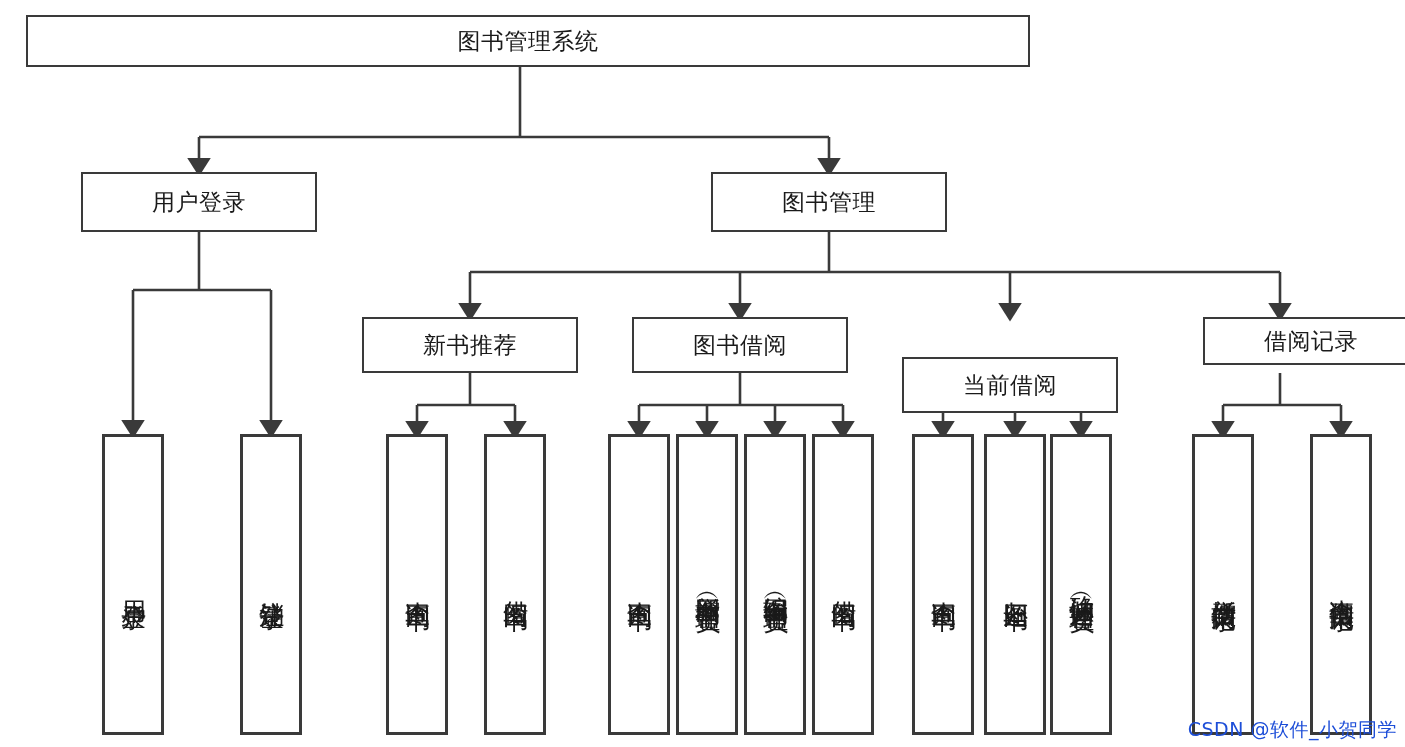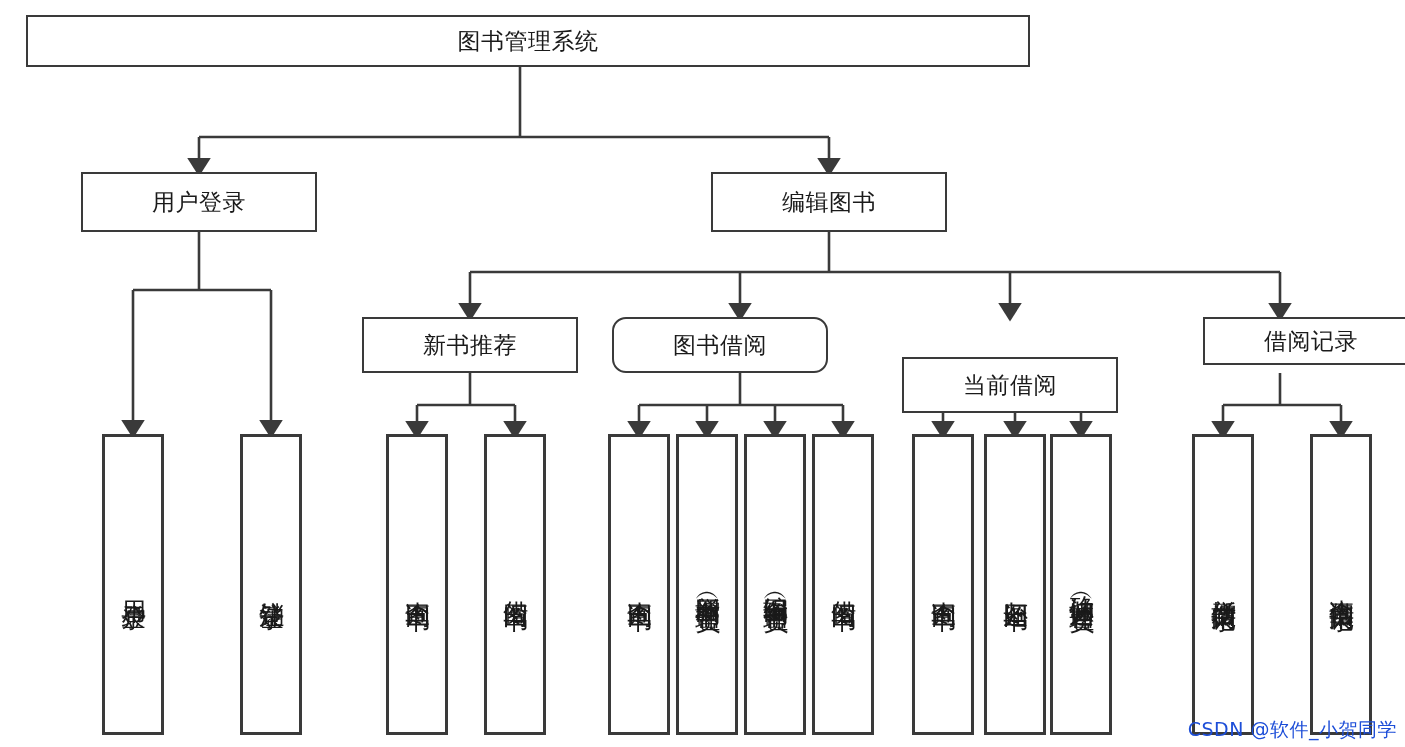--- a/index.html
+++ b/index.html
@@ -128,7 +128,7 @@
     <span class="node-label">用户登录</span>
   </div>
   <div class="node" style="left: 711px; top: 172px; width: 236px; height: 60px;">
-    <span class="node-label">编辑图书</span>
+    <span class="node-label">图书管理</span>
   </div>
 
   <div class="node" style="left: 362px; top: 317px; width: 216px; height: 56px;">

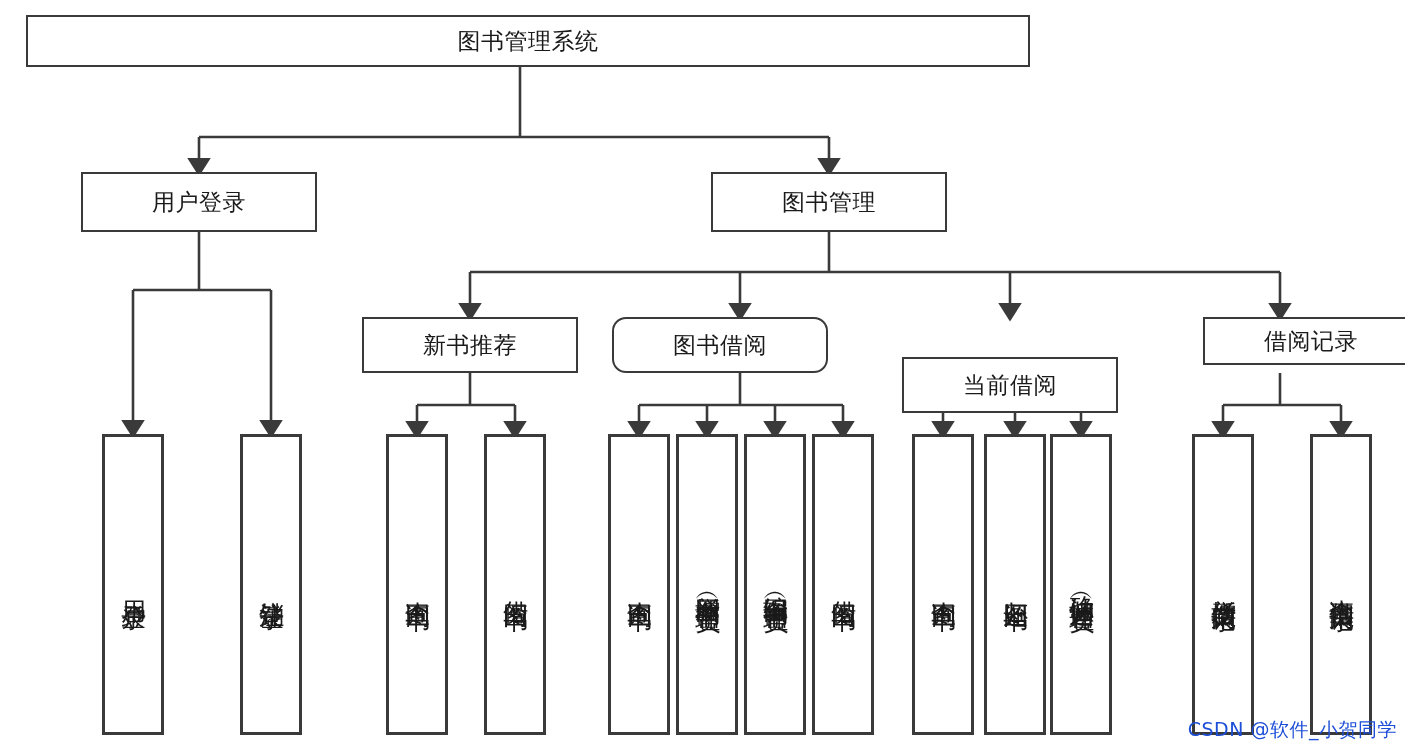--- a/index.html
+++ b/index.html
@@ -134,7 +134,7 @@
   <div class="node" style="left: 362px; top: 317px; width: 216px; height: 56px;">
     <span class="node-label">新书推荐</span>
   </div>
-  <div class="node" style="left: 612px; top: 317px; width: 216px; height: 56px; border-radius: 14px;">
+  <div class="node" style="left: 632px; top: 317px; width: 216px; height: 56px;">
     <span class="node-label">图书借阅</span>
   </div>
   <div class="node" style="left: 902px; top: 317px; width: 216px; height: 56px; margin-top: 40px;">

